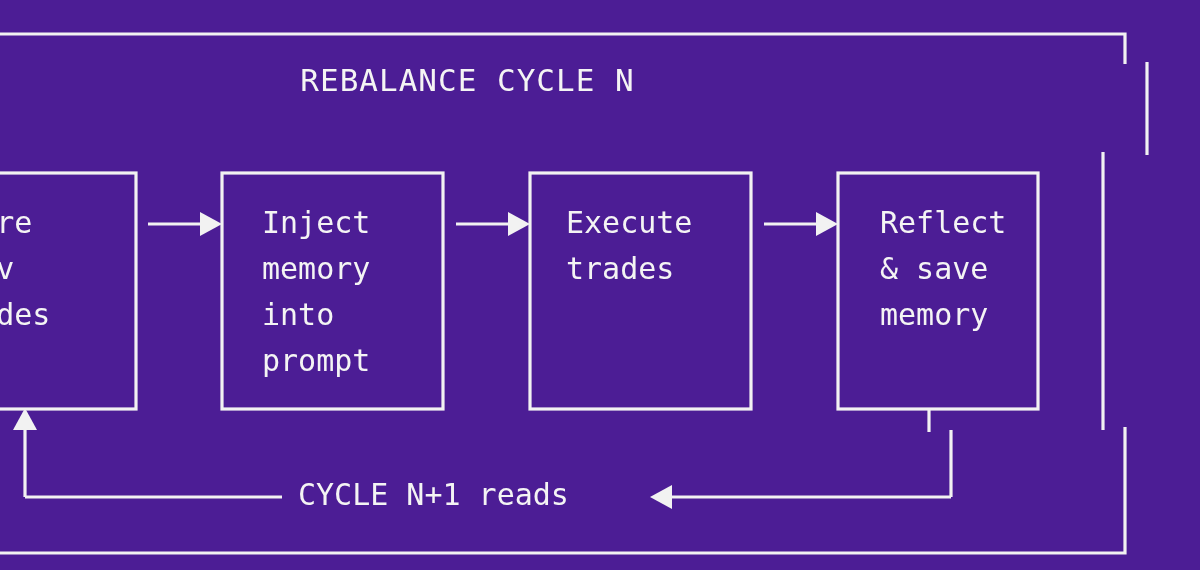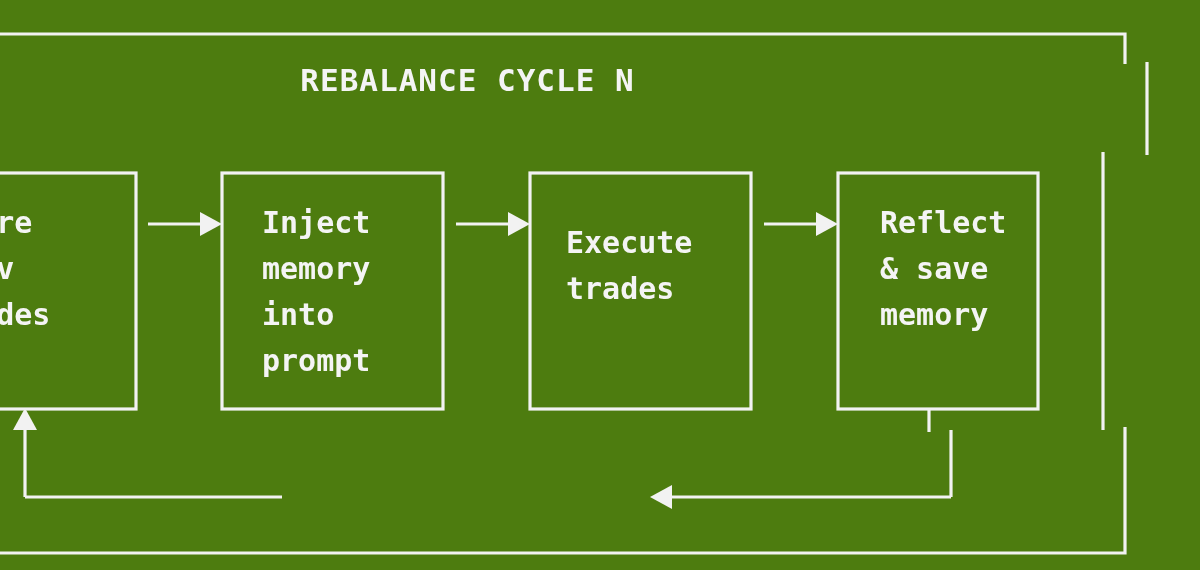--- a/index.html
+++ b/index.html
@@ -11,10 +11,9 @@
     position: relative;
     width: 1200px;
     height: 570px;
-    background: #4d7c0f;
+    background: #4c1d95;
     overflow: hidden;
     font-family: "DejaVu Sans Mono", "Liberation Mono", monospace;
-    font-weight: bold;
   }
   #svgroot {
     position: absolute;

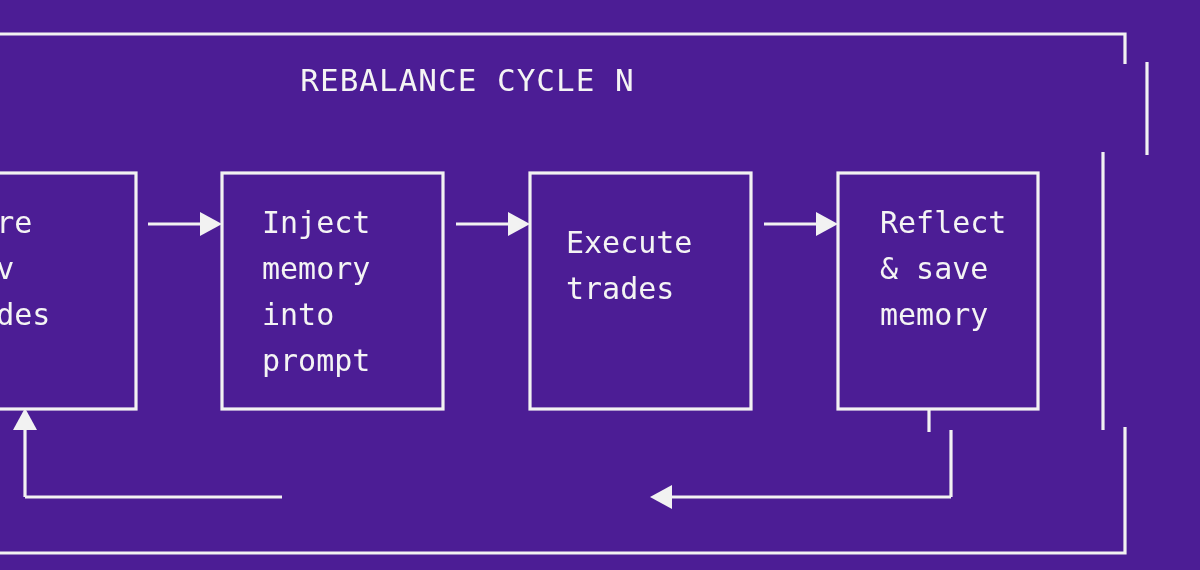--- a/index.html
+++ b/index.html
@@ -58,7 +58,7 @@
   }
   #box-text-1 { left: -58px;  top: 200px; }
   #box-text-2 { left: 262px;  top: 200px; }
-  #box-text-3 { left: 566px;  top: 200px; margin-top: 20px; }
+  #box-text-3 { left: 566px;  top: 200px; }
   #box-text-4 { left: 880px;  top: 200px; }
 
   #cycle-next-label {

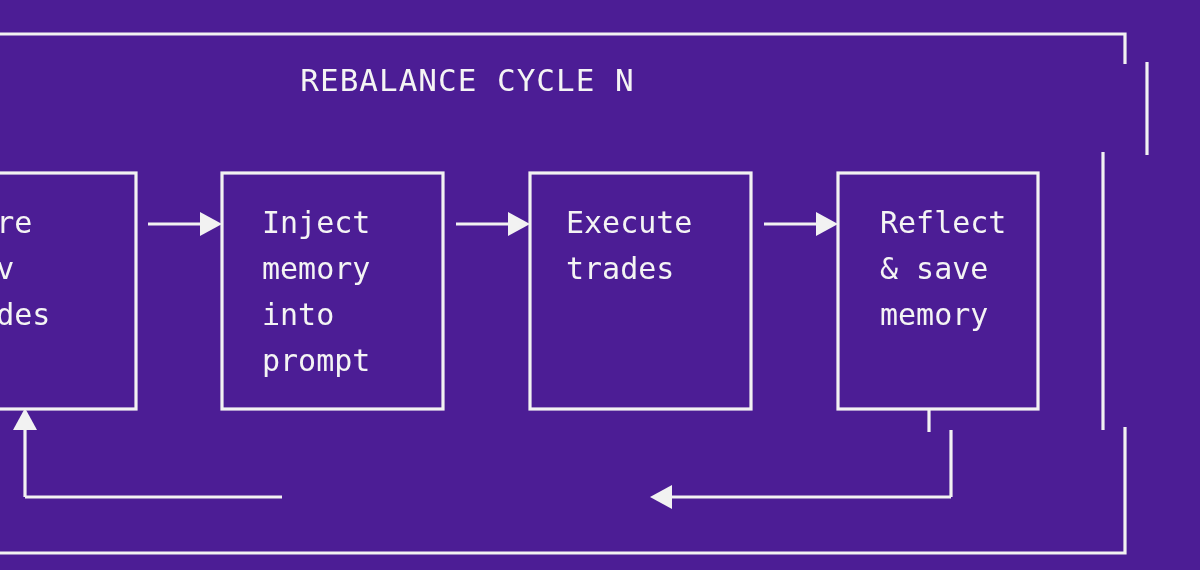--- a/index.html
+++ b/index.html
@@ -124,6 +124,7 @@
 &amp; save
 memory</div>
 
+  <div class="label" id="cycle-next-label">CYCLE N+1 reads</div>
 
 </div>
 

